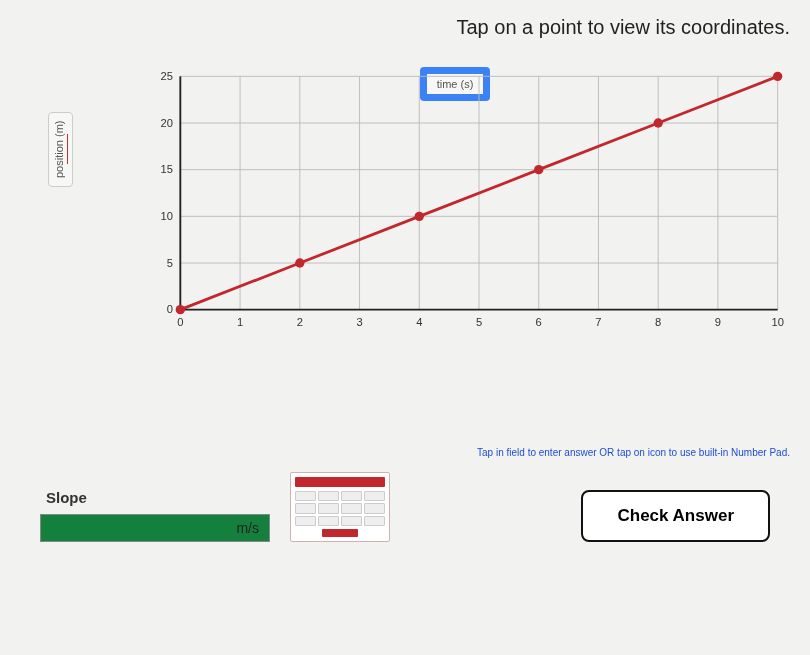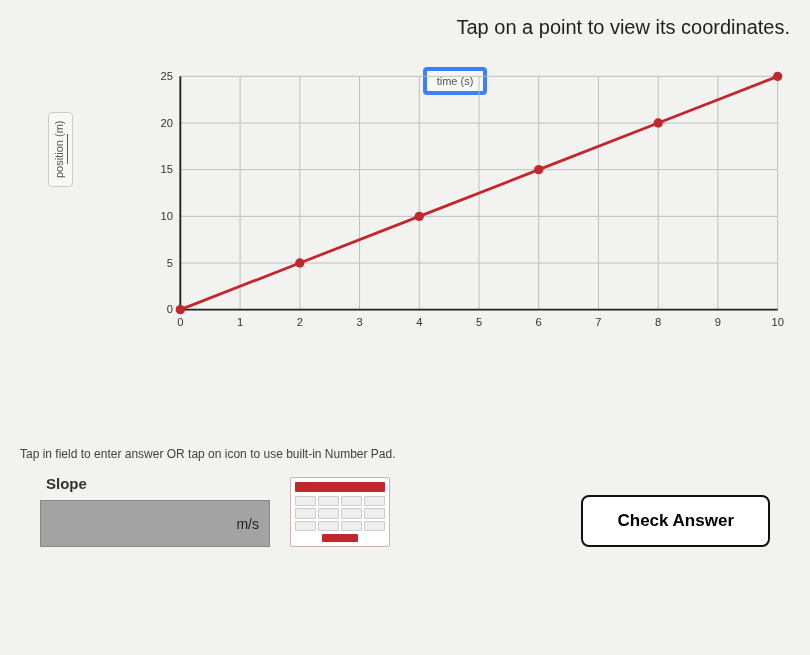--- a/index.html
+++ b/index.html
@@ -8,7 +8,7 @@
   .chart-wrap{position:relative;height:330px;margin-left:40px}
   .ylabel-box{position:absolute;left:-12px;top:120px;transform:rotate(-90deg);transform-origin:left top;border:1px solid #ccc;border-radius:4px;padding:4px 8px;font-size:11px;color:#555;background:#f7f7f5}
   .ylabel-box .line{display:block;border-top:1px solid #b33;width:30px;margin:2px auto 0}
-  .xlabel-box{border:4px solid #3b82f6;border-radius:4px;padding:4px 10px;font-size:11px;color:#555;background:#f7f7f5;display:inline-block}
+  .xlabel-box{border:7px solid #3b82f6;border-radius:4px;padding:4px 10px;font-size:11px;color:#555;background:#f7f7f5;display:inline-block}
   .xlabel-wrap{text-align:center;margin-top:6px}
   .plot{position:absolute;left:60px;top:0;width:690px;height:280px}
   .grid line{stroke:#bbb;stroke-width:1}

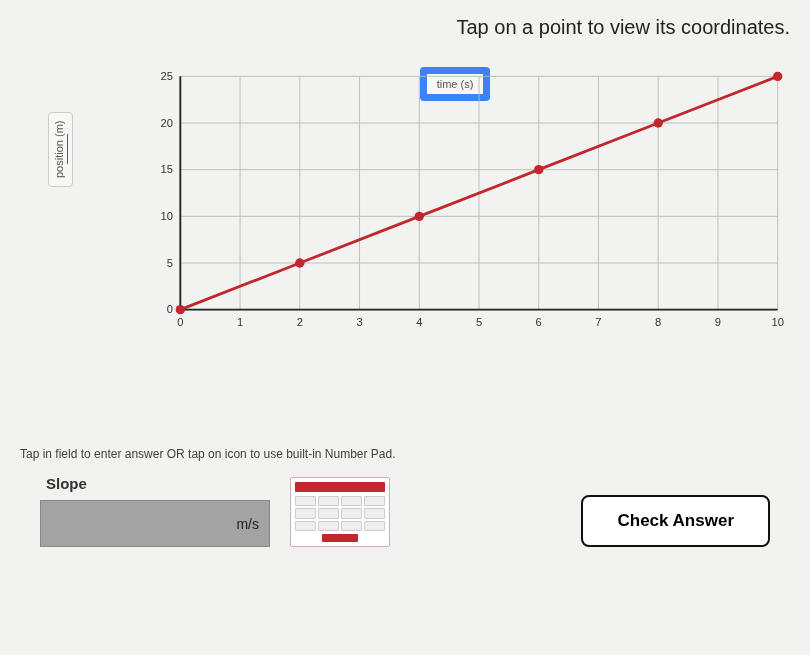--- a/index.html
+++ b/index.html
@@ -16,7 +16,7 @@
   .data-line{stroke:#c1272d;stroke-width:3;fill:none}
   .data-pt{fill:#c1272d}
   .tick-label{font-size:12px;fill:#333;font-family:Arial}
-  .lower-instruction{text-align:left;font-size:12px;margin:50px 0 14px 0;color:#404040}
+  .lower-instruction{text-align:right;font-size:10px;margin:50px 0 14px 0;color:#1d4ed8}
   .answer-row{display:flex;align-items:flex-end;gap:20px;padding:0 20px}
   .slope-block{flex:0 0 auto}
   .slope-label{font-weight:bold;font-size:15px;margin:0 0 8px 6px}

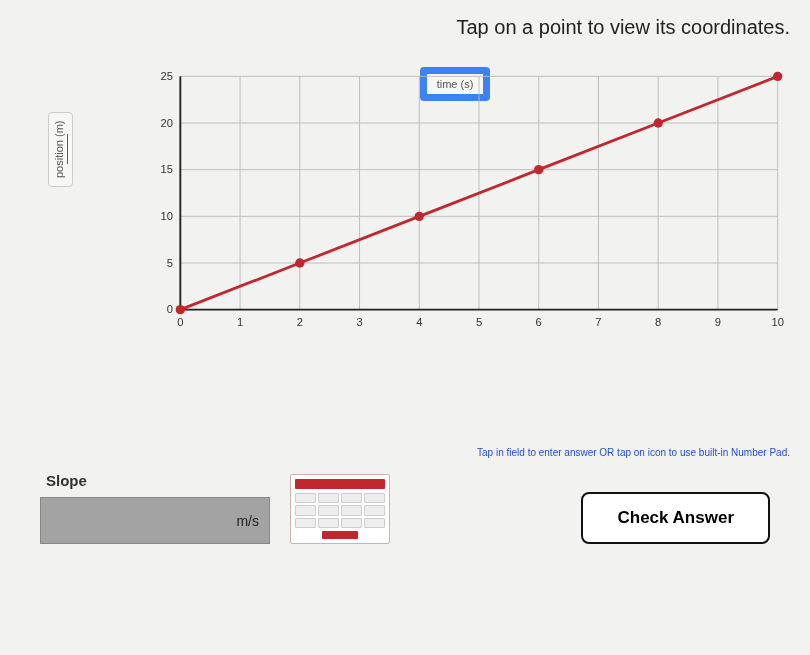--- a/index.html
+++ b/index.html
@@ -20,7 +20,7 @@
   .answer-row{display:flex;align-items:flex-end;gap:20px;padding:0 20px}
   .slope-block{flex:0 0 auto}
   .slope-label{font-weight:bold;font-size:15px;margin:0 0 8px 6px}
-  .slope-input-wrap{display:flex;align-items:center;border:1px solid #888;background:#a3a3a3;width:230px;height:47px;box-sizing:border-box}
+  .slope-input-wrap{display:flex;align-items:center;border:1px solid #888;background:#15803d;width:230px;height:28px;box-sizing:border-box}
   .slope-input{flex:1;border:0;outline:0;font-size:14px;padding:0 6px;background:transparent}
   .slope-unit{font-size:14px;padding-right:10px;color:#222}
   .numpad{width:100px;height:70px;border:1px solid #d0b0b0;background:#fff;cursor:pointer;position:relative;border-radius:2px;padding:4px;box-sizing:border-box;display:flex;flex-direction:column}

